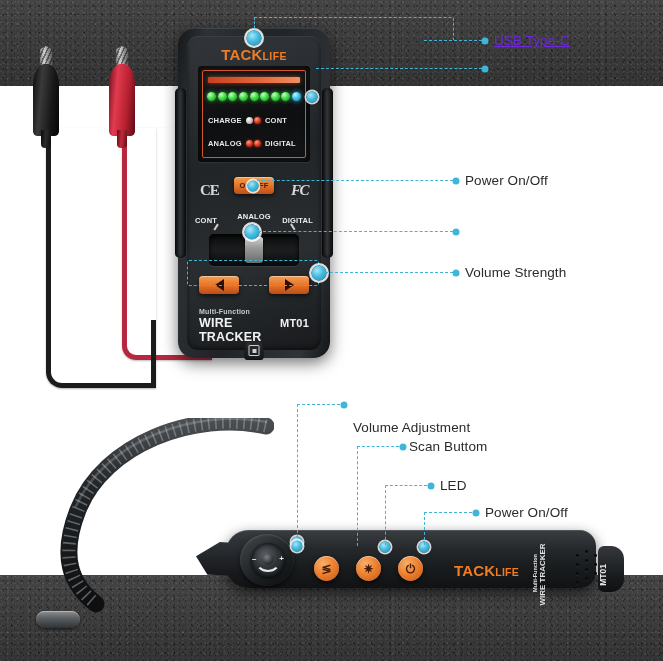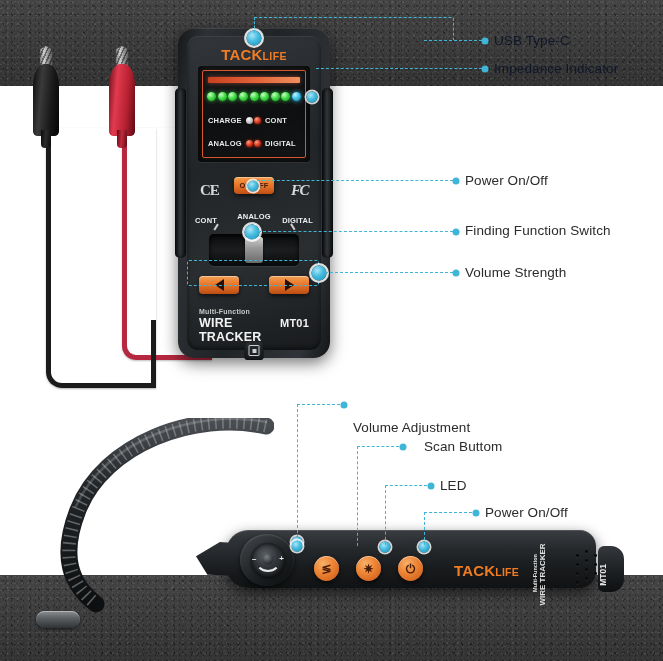--- a/index.html
+++ b/index.html
@@ -81,7 +81,7 @@
     white-space: nowrap;
     letter-spacing: .1px;
   }
-  .callout-label.on-dark { color: #0f172a; }
+  .callout-label.on-dark { color: #6d28d9; text-decoration: underline; }
 
   .dashed-box {
     position: absolute;

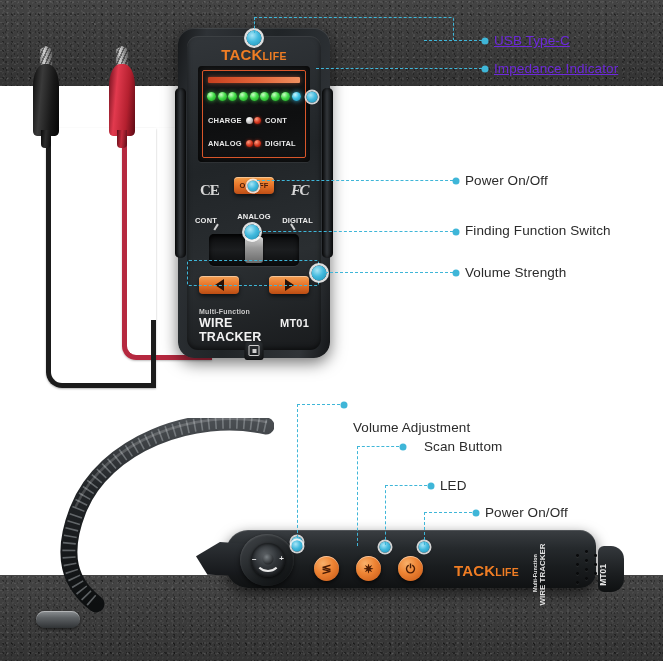--- a/index.html
+++ b/index.html
@@ -769,7 +769,6 @@
   <div class="node small" style="left:312px; top:97px;"></div>
   <div class="leader h" style="left:316px; top:68px; width:166px;"></div>
   <div class="dot" style="left:485px; top:69px;"></div>
-  <div class="callout-label on-dark" style="left:494px; top:61px;">Impedance Indicator</div>
 
   <div class="dashed-box" style="left:197px; top:62px; width:118px; height:40px; border:none;"></div>
 

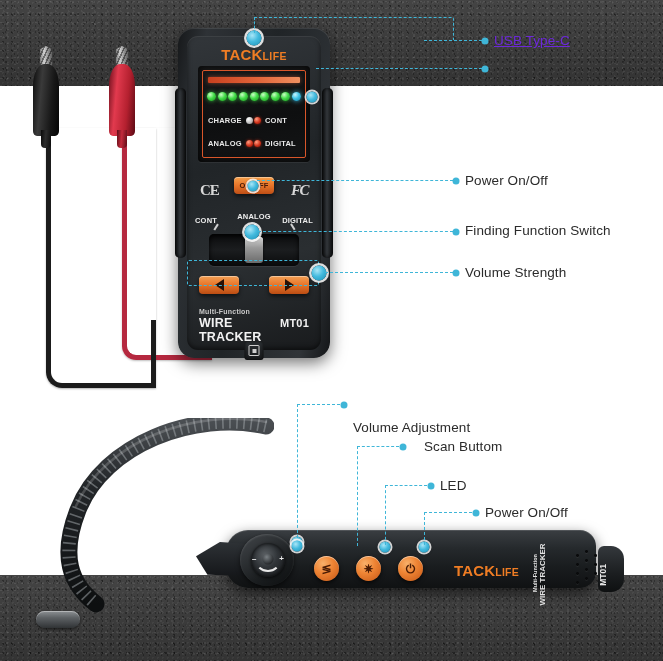--- a/index.html
+++ b/index.html
@@ -780,7 +780,6 @@
   <div class="node" style="left:252px; top:232px;"></div>
   <div class="leader h" style="left:258px; top:231px; width:195px;"></div>
   <div class="dot" style="left:456px; top:232px;"></div>
-  <div class="callout-label" style="left:465px; top:223px;">Finding Function Switch</div>
 
   <div class="dashed-box" style="left:187px; top:260px; width:132px; height:26px;"></div>
   <div class="node" style="left:319px; top:273px;"></div>

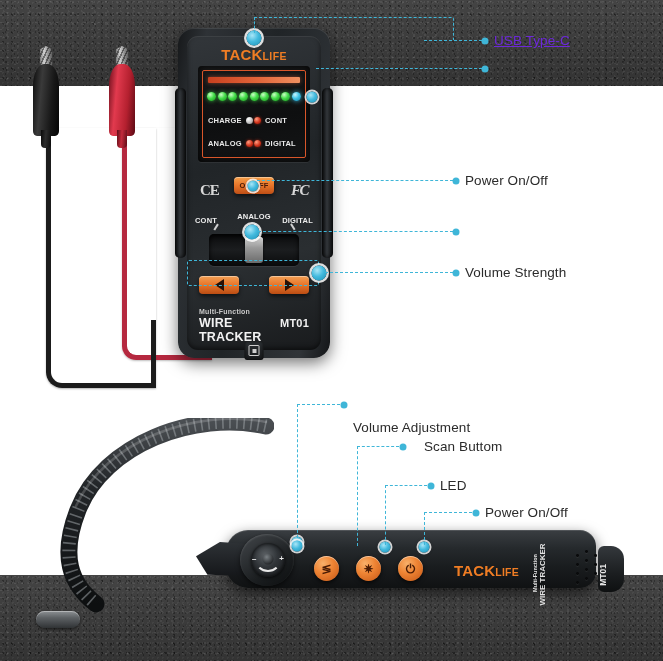--- a/index.html
+++ b/index.html
@@ -797,7 +797,7 @@
   <div class="leader v" style="left:357px; top:446px; height:100px;"></div>
   <div class="leader h" style="left:357px; top:446px; width:42px;"></div>
   <div class="dot" style="left:403px; top:447px;"></div>
-  <div class="callout-label" style="left:424px; top:439px;">Scan Buttom</div>
+  <div class="callout-label" style="left:409px; top:439px;">Scan Buttom</div>
 
   <div class="node small" style="left:385px; top:547px;"></div>
   <div class="leader v" style="left:385px; top:485px; height:60px;"></div>

